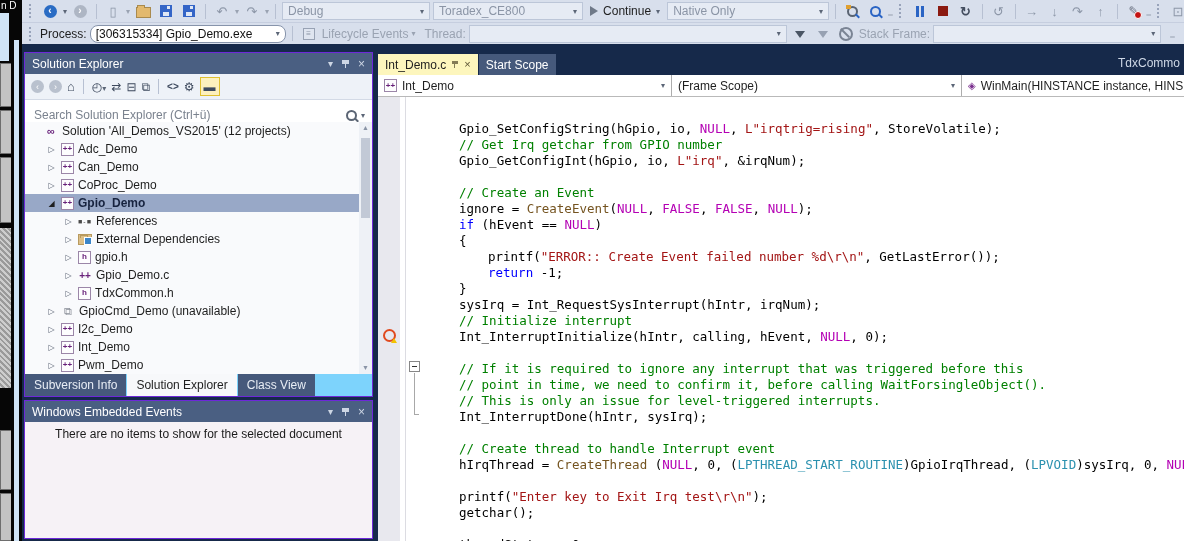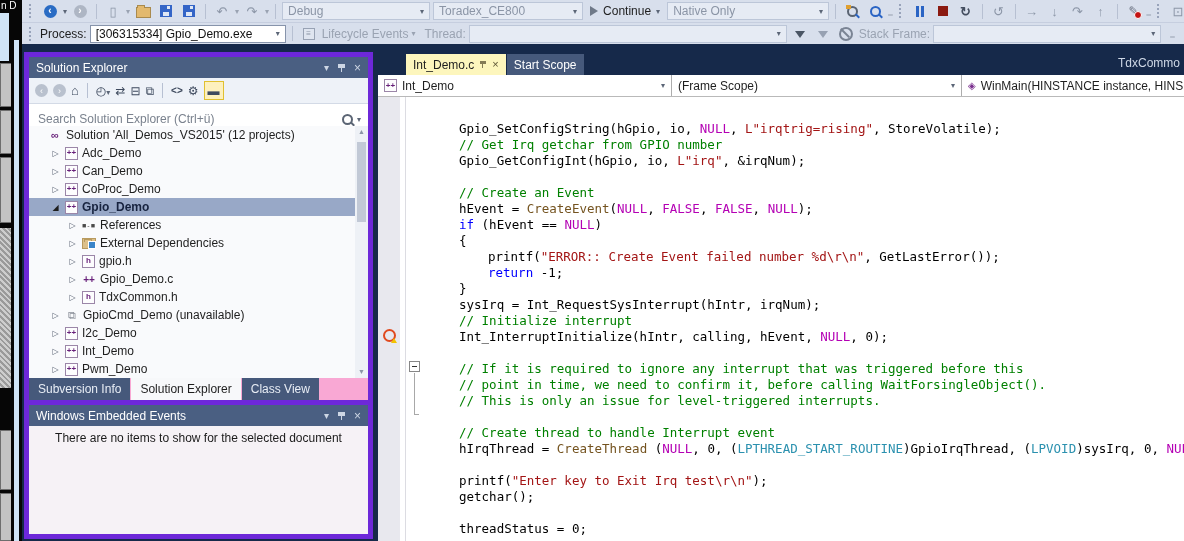--- a/index.html
+++ b/index.html
@@ -40,7 +40,7 @@
          padding:0 5px;font-size:12px;color:#8b95a6;box-sizing:border-box;flex:none;gap:4px;}
   .combo .lbl{overflow:hidden;text-overflow:ellipsis;white-space:nowrap;flex:1;}
   .combo .caret{margin-left:auto;}
-  .combo.en{background:#fff;color:#111;border-color:#8794ab;}
+  .combo.en{background:#fff;color:#111;border-color:#8794ab;border-radius:8px;}
   .pausei{display:inline-flex;gap:2px;}
   .pausei::before,.pausei::after{content:"";width:3px;height:11px;background:var(--accent_blue,#2a64c4);}
   .stopi{width:10px;height:10px;background:var(--stop_red,#8b1a11);}

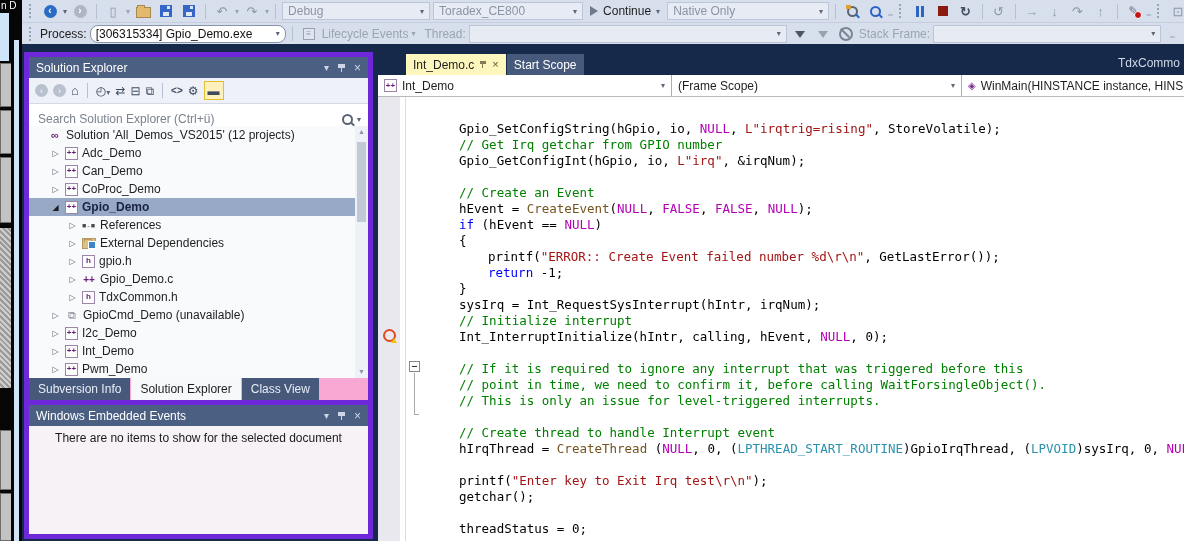--- a/index.html
+++ b/index.html
@@ -58,7 +58,7 @@
   .ibox{width:12px;height:12px;border:1px solid #98a2b4;background:#dfe5f0;box-sizing:border-box;font-size:8px;color:#8b95a6;text-align:center;line-height:10px;}
   
   #leftdock{position:absolute;left:22px;top:52px;width:356px;bottom:0;}
-  .panel{position:absolute;left:2px;right:5px;background:#f9a8d4;border:5px solid #6d28d9;}
+  .panel{position:absolute;left:2px;right:5px;background:#7dd3fc;border:1px solid #6d28d9;}
   #solexp{top:0;height:343px;}
   #events{top:348px;bottom:2px;}
   .ptitle{height:21px;background:var(--titlebar_bg,#4a5f82);color:#fff;display:flex;align-items:center;

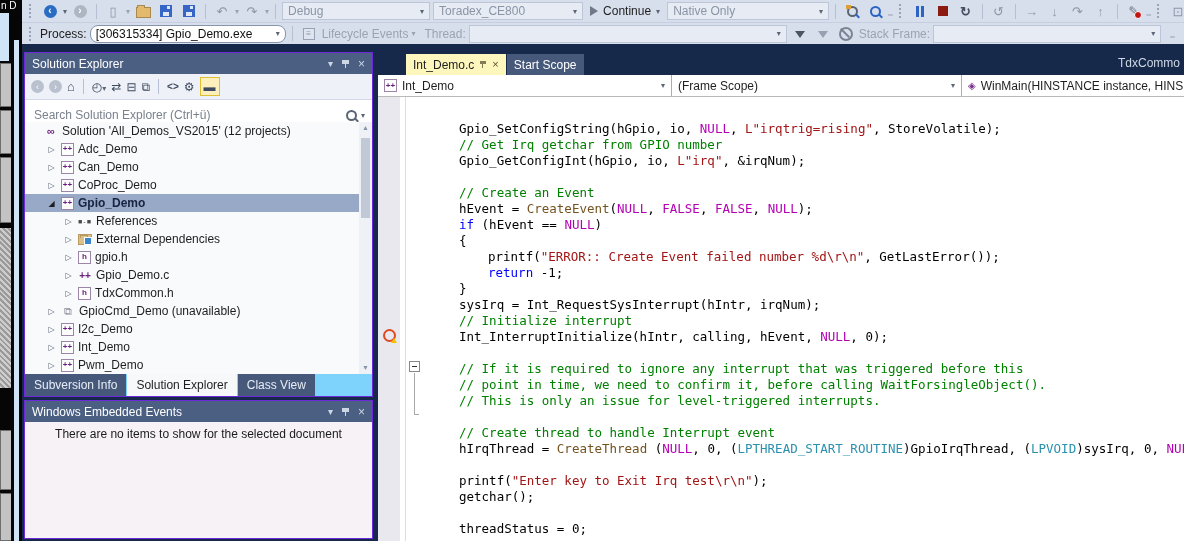--- a/index.html
+++ b/index.html
@@ -103,7 +103,7 @@
         font-size:12px;color:#1b1b1b;text-align:center;padding-top:5px;}
   
   #editor{position:absolute;left:378px;top:52px;right:0;bottom:0;}
-  #tabstrip{height:23px;position:relative;display:flex;align-items:flex-end;margin-left:28px;}
+  #tabstrip{height:23px;position:relative;display:flex;align-items:flex-end;}
   .tab{height:21px;display:flex;align-items:center;padding:0 7px;font-size:12px;gap:6px;}
   .tab.active{background:var(--active_tab_bg,#fdf6bd);color:#1e1e1e;}
   .tab.inactive{background:#46597b;color:#fff;margin-left:1px;}

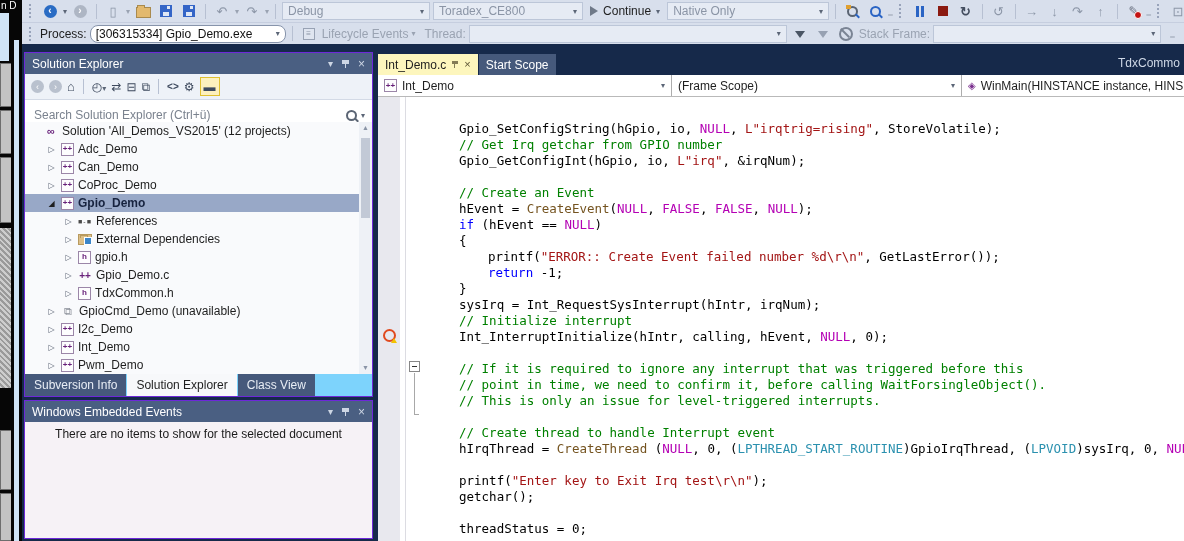--- a/index.html
+++ b/index.html
@@ -461,7 +461,7 @@
           <div class="cline" style="padding-left: 29px;"><span class="tk-p">Gpio_GetConfigInt(hGpio, io, </span><span class="tk-s">L"irq"</span><span class="tk-p">, &amp;irqNum);</span></div>
           <div class="cline" style="padding-left: 29px;">&nbsp;</div>
           <div class="cline" style="padding-left: 29px;"><span class="tk-c">// Create an Event</span></div>
-          <div class="cline" style="padding-left: 29px;"><span class="tk-p">hEvent = </span><span class="tk-f">CreateEvent</span><span class="tk-p">(</span><span class="tk-m">NULL</span><span class="tk-p">, </span><span class="tk-m">FALSE</span><span class="tk-p">, </span><span class="tk-m">FALSE</span><span class="tk-p">, </span><span class="tk-m">NULL</span><span class="tk-p">);</span></div>
+          <div class="cline" style="padding-left: 29px;"><span class="tk-p">ignore = </span><span class="tk-f">CreateEvent</span><span class="tk-p">(</span><span class="tk-m">NULL</span><span class="tk-p">, </span><span class="tk-m">FALSE</span><span class="tk-p">, </span><span class="tk-m">FALSE</span><span class="tk-p">, </span><span class="tk-m">NULL</span><span class="tk-p">);</span></div>
           <div class="cline" style="padding-left: 29px;"><span class="tk-k">if</span><span class="tk-p"> (hEvent == </span><span class="tk-m">NULL</span><span class="tk-p">)</span></div>
           <div class="cline" style="padding-left: 29px;"><span class="tk-p">{</span></div>
           <div class="cline" style="padding-left: 58px;"><span class="tk-p">printf(</span><span class="tk-s">"ERROR:: Create Event failed number %d\r\n"</span><span class="tk-p">, GetLastError());</span></div>

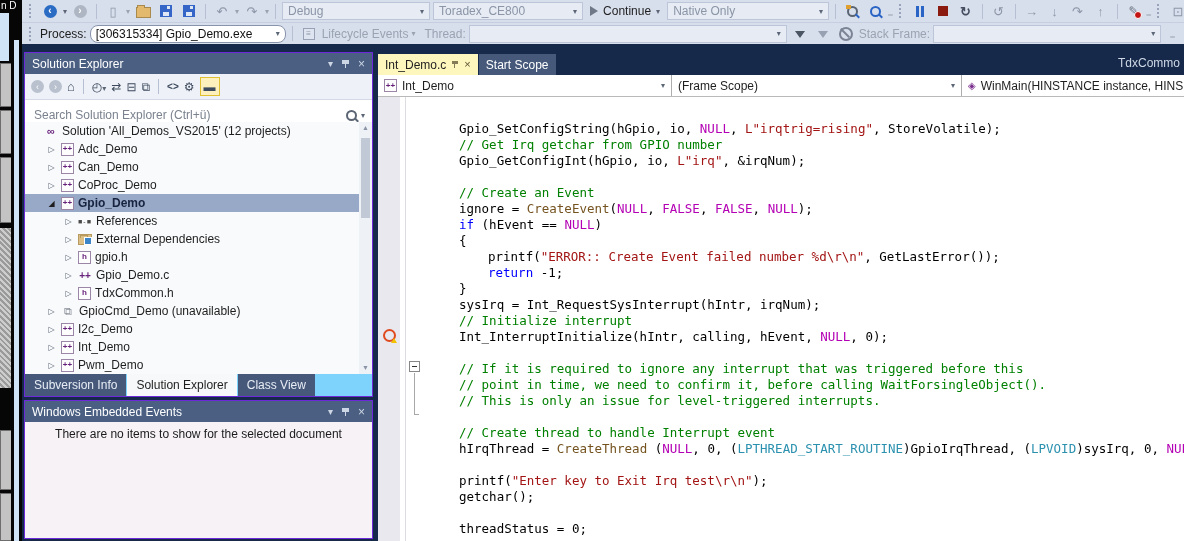--- a/index.html
+++ b/index.html
@@ -474,6 +474,7 @@
           <div class="cline" style="padding-left: 29px;"><span class="tk-c">// If it is required to ignore any interrupt that was triggered before this</span></div>
           <div class="cline" style="padding-left: 29px;"><span class="tk-c">// point in time, we need to confirm it, before calling WaitForsingleObject().</span></div>
           <div class="cline" style="padding-left: 29px;"><span class="tk-c">// This is only an issue for level-triggered interrupts.</span></div>
+          <div class="cline" style="padding-left: 29px;"><span class="tk-p">Int_InterruptDone(hIntr, sysIrq);</span></div>
           <div class="cline" style="padding-left: 29px;">&nbsp;</div>
           <div class="cline" style="padding-left: 29px;"><span class="tk-c">// Create thread to handle Interrupt event</span></div>
           <div class="cline" style="padding-left: 29px;"><span class="tk-p">hIrqThread = </span><span class="tk-f">CreateThread</span><span class="tk-p"> (</span><span class="tk-m">NULL</span><span class="tk-p">, 0, (</span><span class="tk-t">LPTHREAD_START_ROUTINE</span><span class="tk-p">)GpioIrqThread, (</span><span class="tk-t">LPVOID</span><span class="tk-p">)sysIrq, 0, </span><span class="tk-m">NULL</span></div>

